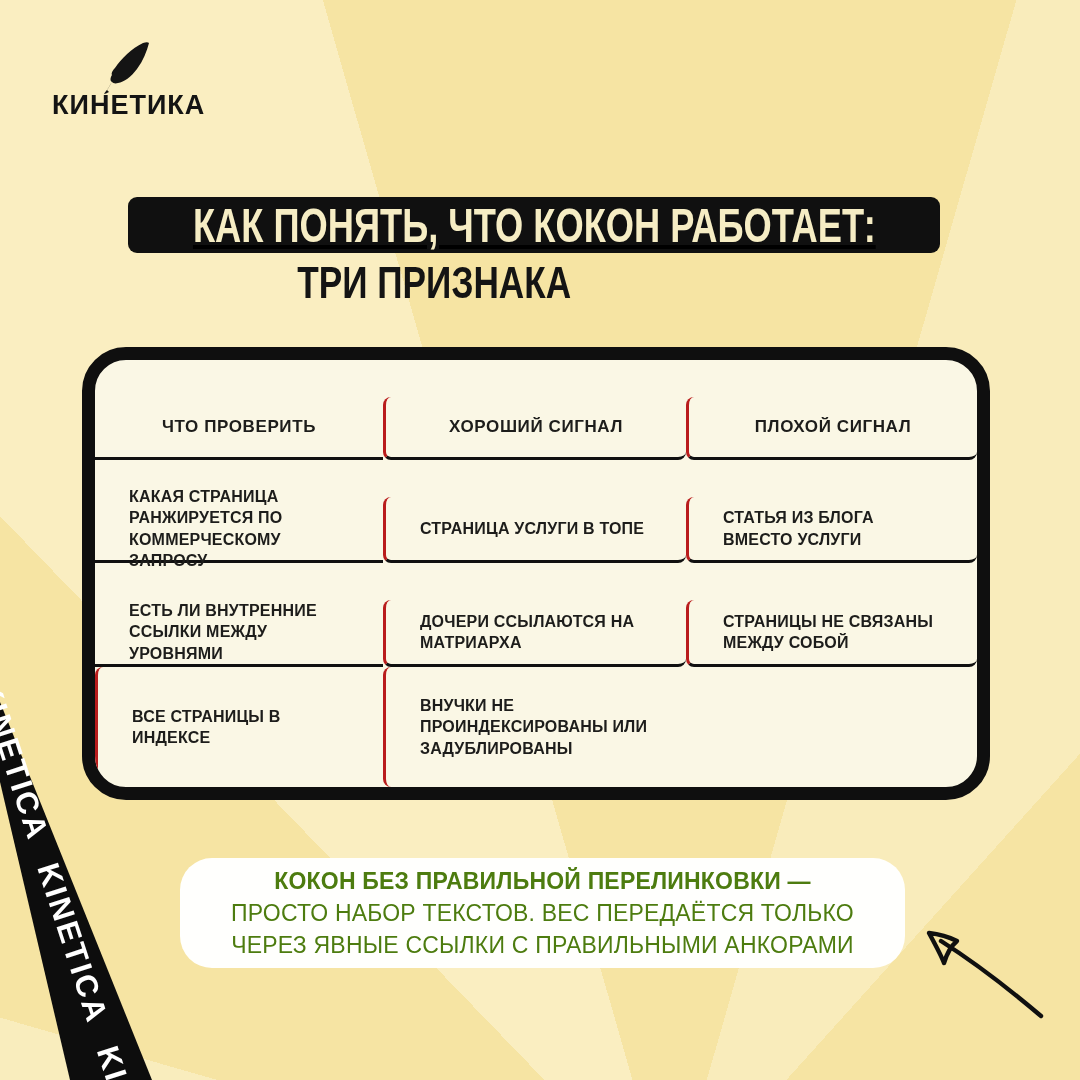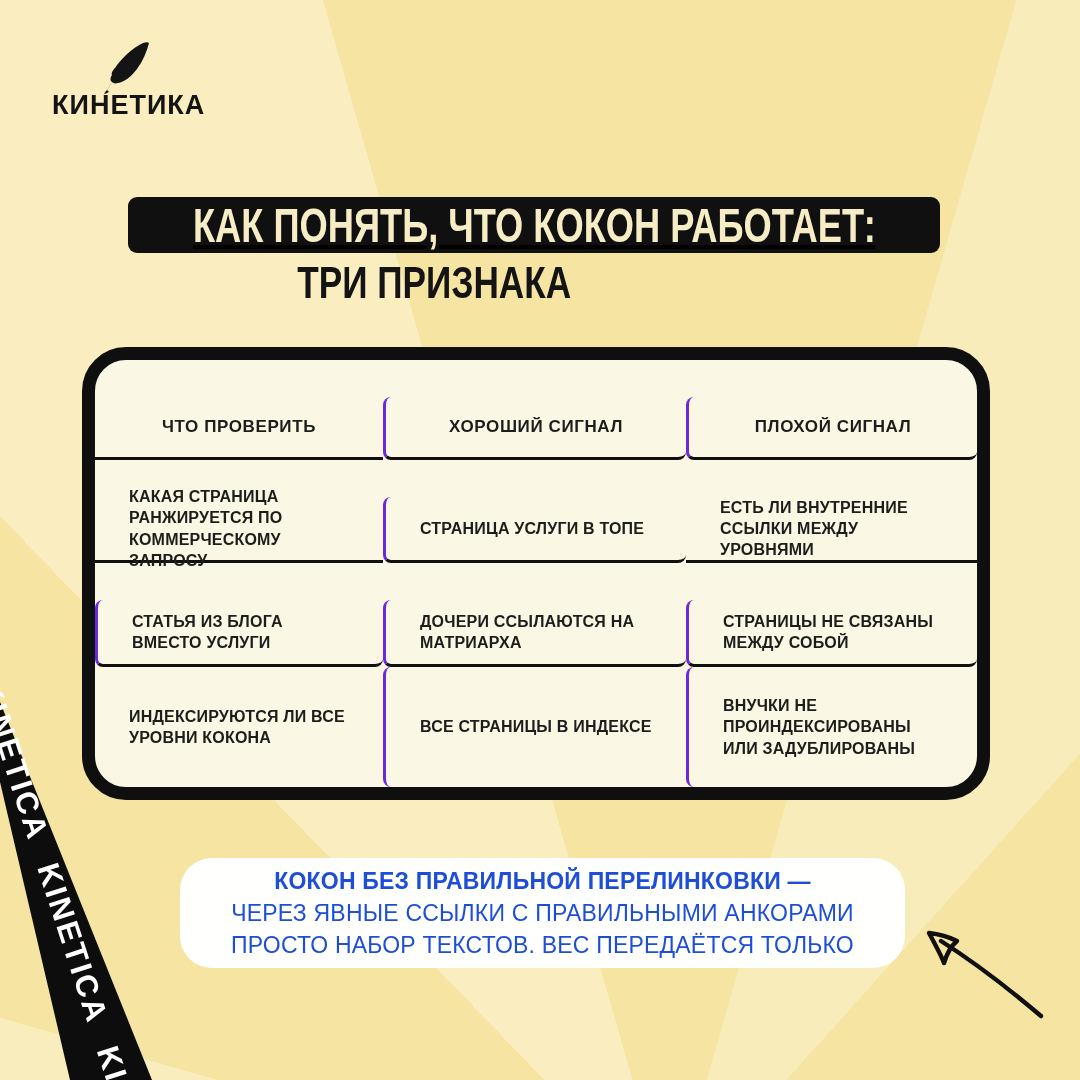--- a/index.html
+++ b/index.html
@@ -35,7 +35,7 @@
     grid-template-rows:100px 103px 104px 1fr;}
   .cell{box-sizing:border-box;display:flex;align-items:center;padding:0 34px;
     font-size:16px;font-weight:bold;color:#1d1d1b;line-height:1.32;letter-spacing:.2px;}
-  .cell.c2,.cell.c3{border-left:3px solid #6d28d9;border-radius:8px;}
+  .cell.c2,.cell.c3{border-left:3px solid #b91c1c;border-radius:8px;}
   .cell.rb{border-bottom:3px solid #101010;margin-top:37px;}
   .cell.head{justify-content:center;text-align:center;font-size:17px;letter-spacing:.6px;}
 

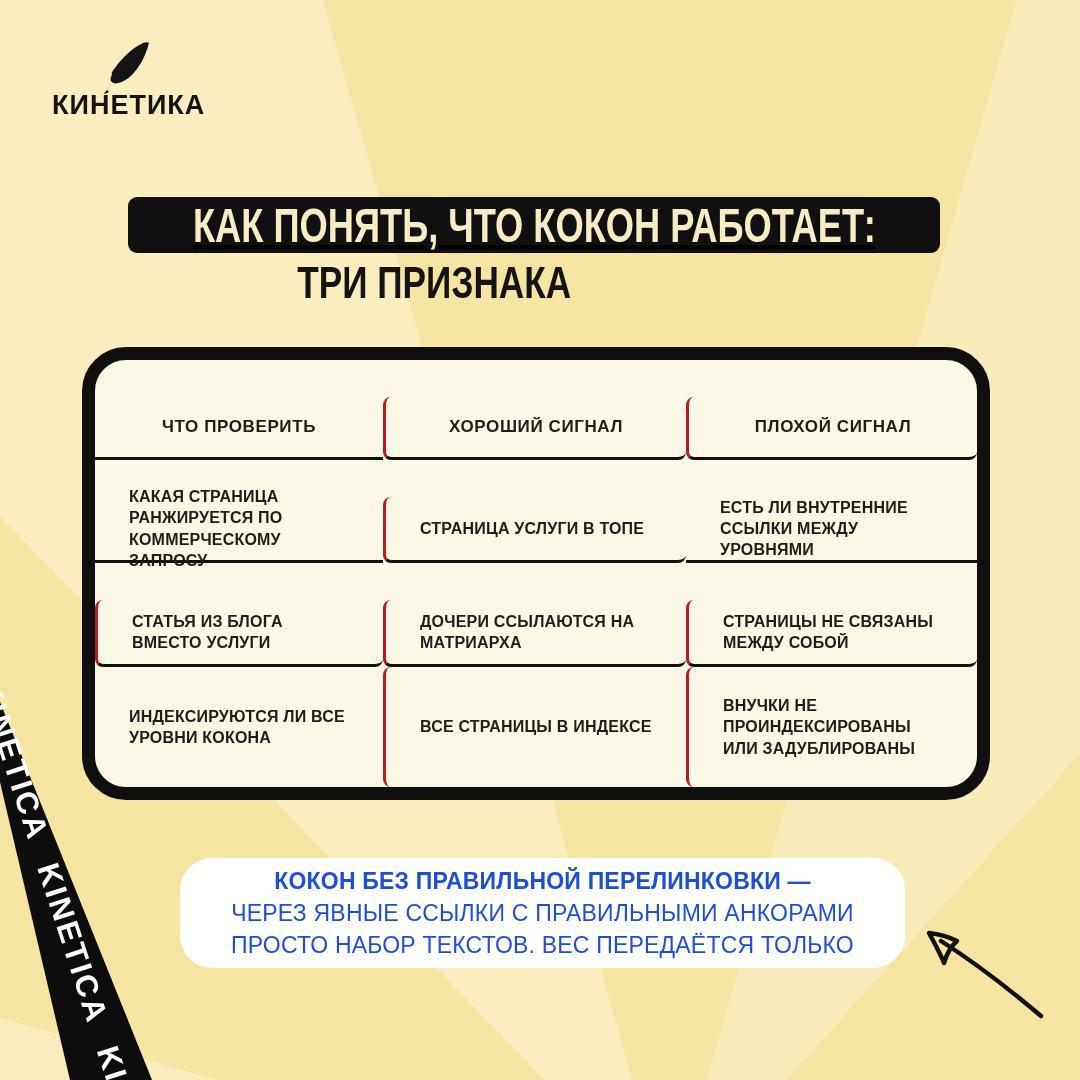--- a/index.html
+++ b/index.html
@@ -84,9 +84,9 @@
 
     <div class="cell c1 rb">КАКАЯ СТРАНИЦА РАНЖИРУЕТСЯ ПО КОММЕРЧЕСКОМУ ЗАПРОСУ</div>
     <div class="cell c2 rb">СТРАНИЦА УСЛУГИ В ТОПЕ</div>
+    <div class="cell c3 rb">СТАТЬЯ ИЗ БЛОГА ВМЕСТО УСЛУГИ</div>
+
     <div class="cell c1 rb">ЕСТЬ ЛИ ВНУТРЕННИЕ ССЫЛКИ МЕЖДУ УРОВНЯМИ</div>
-
-    <div class="cell c3 rb">СТАТЬЯ ИЗ БЛОГА ВМЕСТО УСЛУГИ</div>
     <div class="cell c2 rb">ДОЧЕРИ ССЫЛАЮТСЯ НА МАТРИАРХА</div>
     <div class="cell c3 rb">СТРАНИЦЫ НЕ СВЯЗАНЫ МЕЖДУ СОБОЙ</div>
 

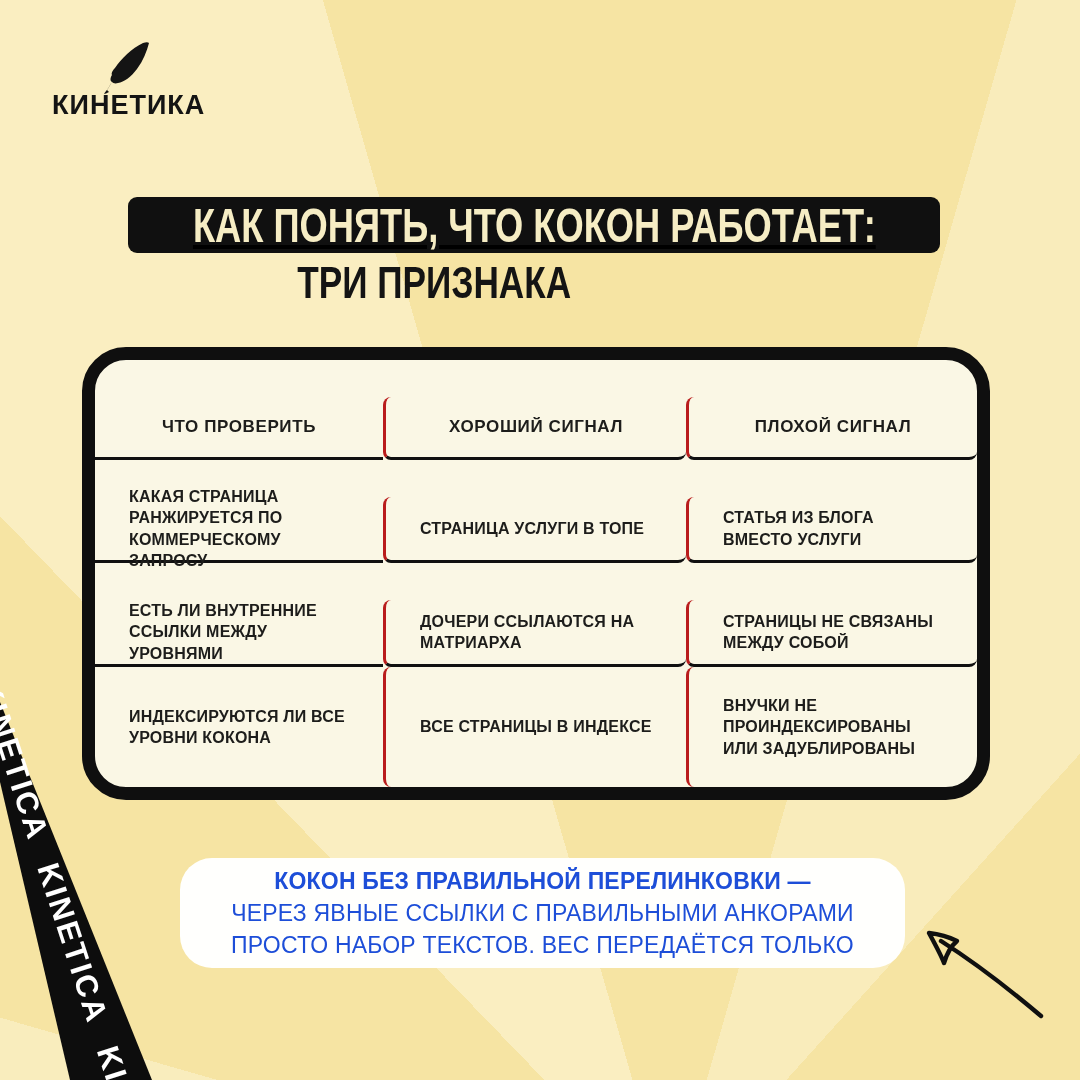--- a/index.html
+++ b/index.html
@@ -90,7 +90,6 @@
     <div class="cell c2 rb">ДОЧЕРИ ССЫЛАЮТСЯ НА МАТРИАРХА</div>
     <div class="cell c3 rb">СТРАНИЦЫ НЕ СВЯЗАНЫ МЕЖДУ СОБОЙ</div>
 
-    <div class="cell c1">ИНДЕКСИРУЮТСЯ ЛИ ВСЕ УРОВНИ КОКОНА</div>
     <div class="cell c2">ВСЕ СТРАНИЦЫ В ИНДЕКСЕ</div>
     <div class="cell c3">ВНУЧКИ НЕ ПРОИНДЕКСИРОВАНЫ ИЛИ ЗАДУБЛИРОВАНЫ</div>
   </div>

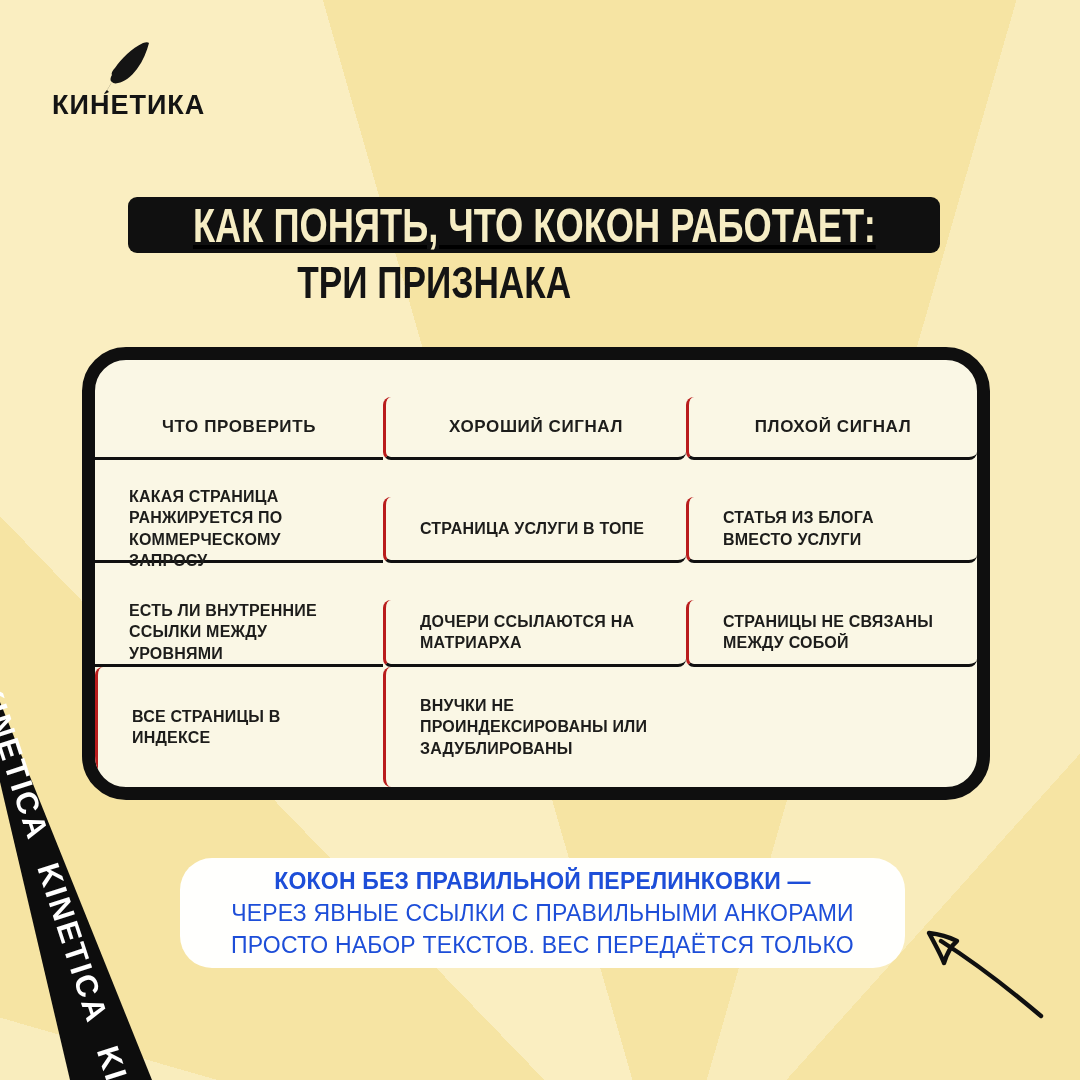--- a/index.html
+++ b/index.html
@@ -42,7 +42,7 @@
   
   .note{position:absolute;left:180px;top:858px;width:725px;height:110px;background:#fffffd;
     border-radius:32px;display:flex;flex-direction:column;justify-content:center;align-items:center;
-    text-align:center;font-size:23px;color:#1d4ed8;line-height:1.4;letter-spacing:.2px;}
+    text-align:center;font-size:23px;color:#4d7c0f;line-height:1.4;letter-spacing:.2px;}
   .note .b{font-weight:bold;}
 
   

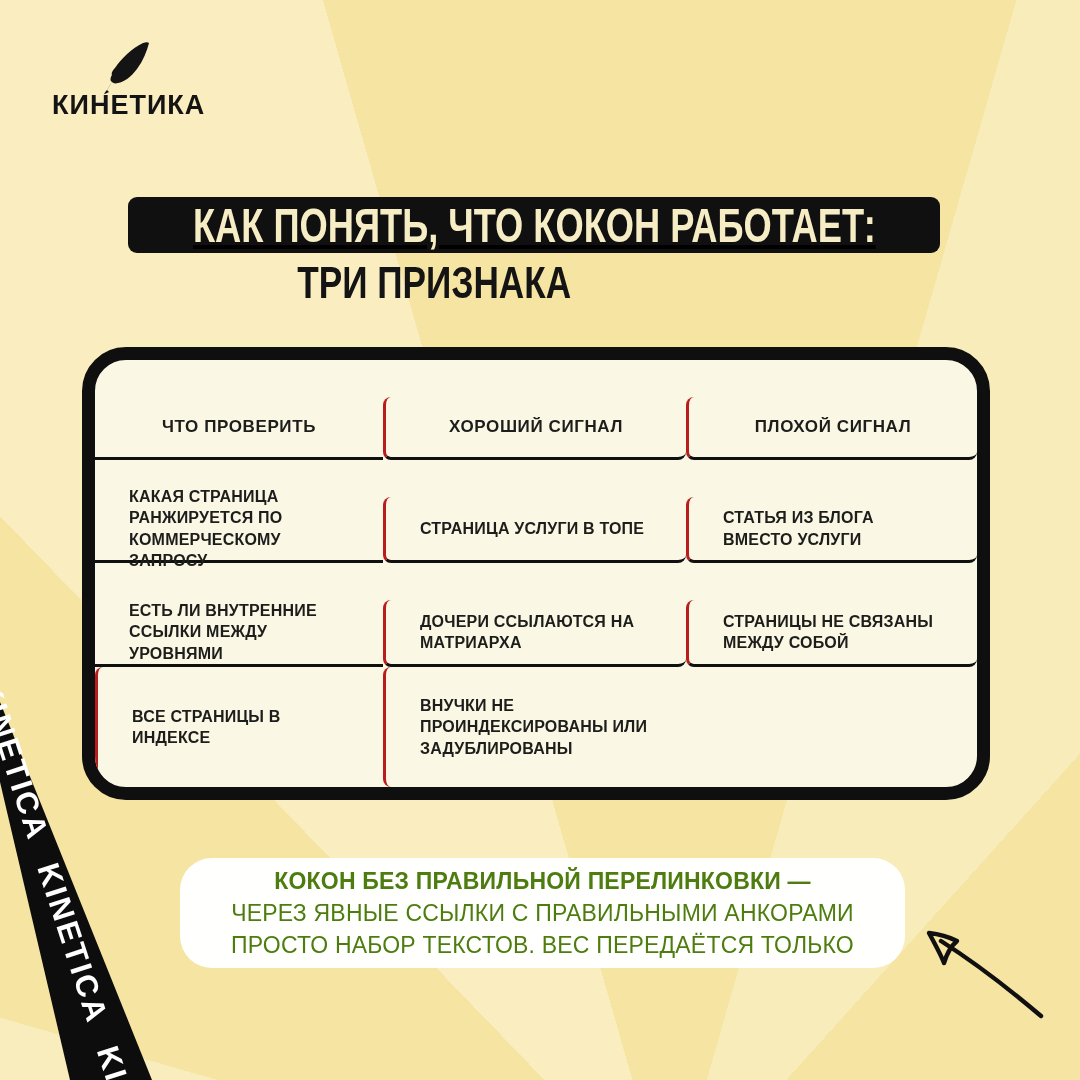--- a/index.html
+++ b/index.html
@@ -96,8 +96,8 @@
 
   <div class="note">
     <div class="b">КОКОН БЕЗ ПРАВИЛЬНОЙ ПЕРЕЛИНКОВКИ —</div>
+    <div>ПРОСТО НАБОР ТЕКСТОВ. ВЕС ПЕРЕДАЁТСЯ ТОЛЬКО</div>
     <div>ЧЕРЕЗ ЯВНЫЕ ССЫЛКИ С ПРАВИЛЬНЫМИ АНКОРАМИ</div>
-    <div>ПРОСТО НАБОР ТЕКСТОВ. ВЕС ПЕРЕДАЁТСЯ ТОЛЬКО</div>
   </div>
 
   <svg class="overlay" viewBox="0 0 1080 1080">

